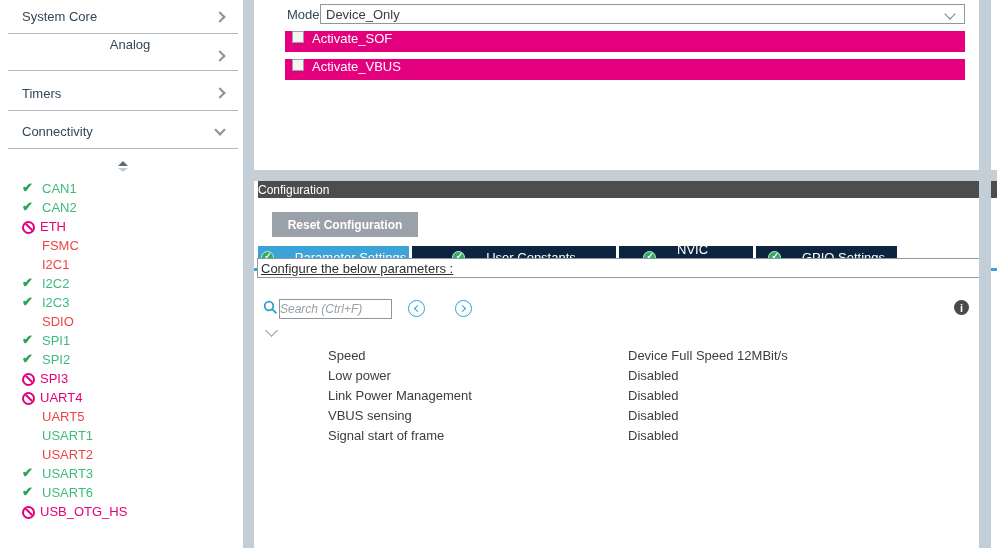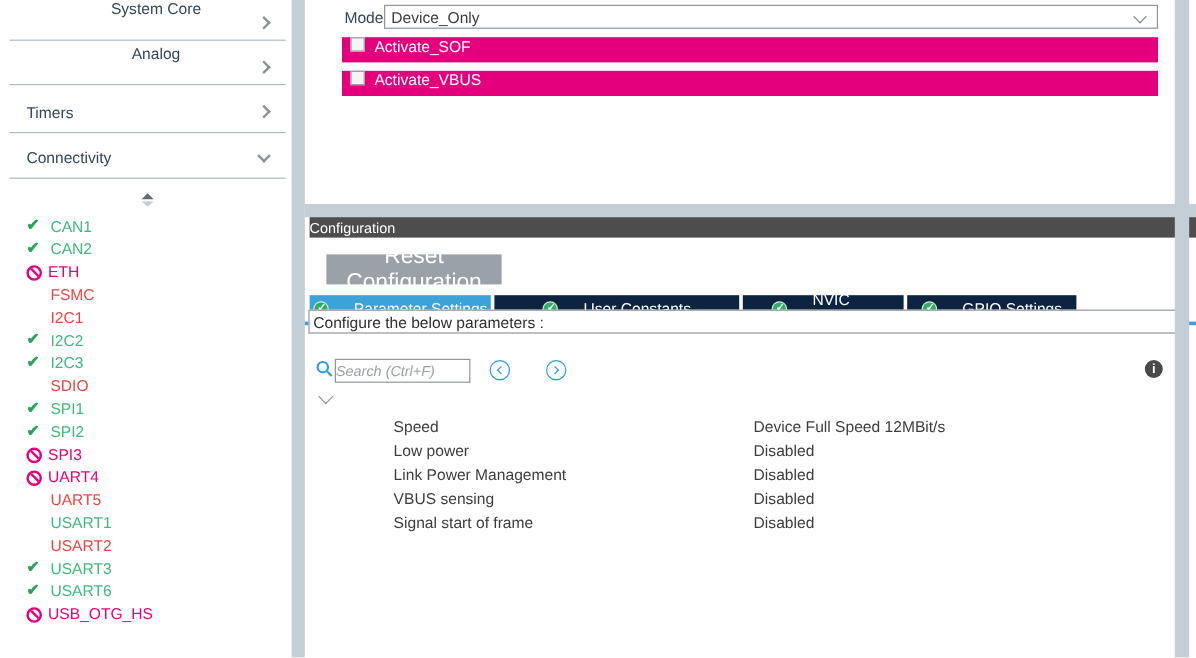--- a/index.html
+++ b/index.html
@@ -86,7 +86,7 @@
 
 <div class="sidebar">
   <div>
-      <div class="category" style="top: 0px; height: 34px; flex-direction: column;">
+      <div class="category" style="top: 0px; height: 34px;">
         <span>System Core</span>
         <span class="chev right"></span>
       </div>

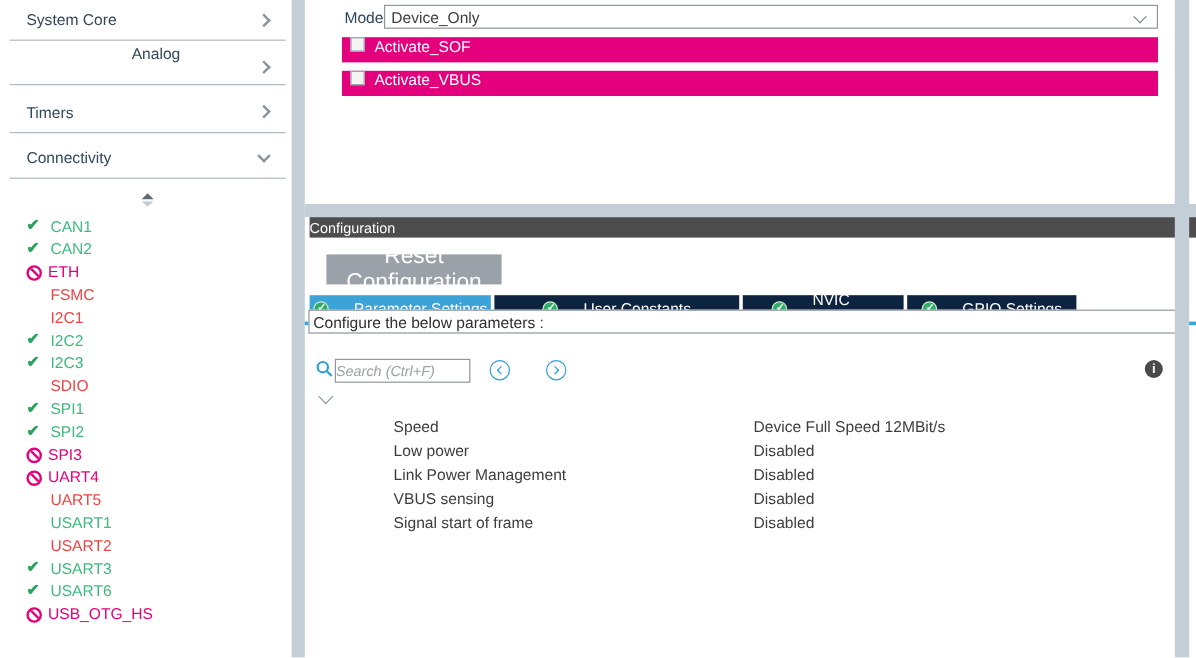--- a/index.html
+++ b/index.html
@@ -49,7 +49,7 @@
   .config-header { position:absolute; left:258px; top:181px; width:739px; height:17px; background:#4d4d4d;
                    color:#fff; font-size:12px; display:flex; align-items:center; justify-content:flex-start; }
   .reset-btn { position:absolute; left:272px; top:212px; width:146px; height:25px; background:#9ba1a8; border:none;
-               color:#fff; font-size:19px; display:flex; align-items:center; justify-content:center; cursor:default; }
+               color:#fff; font-size:12px; display:flex; align-items:center; justify-content:center; cursor:default;font-weight:bold; }
 
   .tabs { position:absolute; left:258px; top:246px; width:739px; height:22px; }
   .tab { position:absolute; top:0; height:22px; background:#0D2440; color:#fff; font-size:13px;

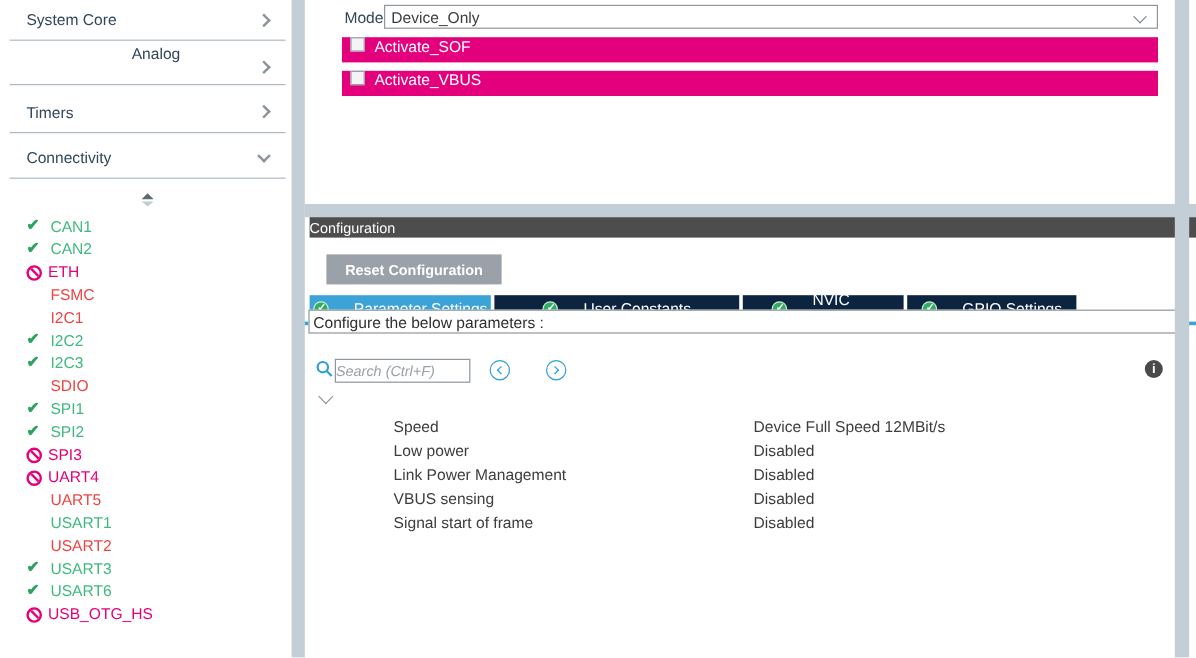--- a/index.html
+++ b/index.html
@@ -60,7 +60,7 @@
   .tab-underline { position:absolute; left:254px; top:268px; width:743px; height:3px; background:#3CA3D9; }
 
   .instr-box { position:absolute; left:257px; top:258px; width:730px; height:20px; border:1px solid #8f979e; background:#fff;
-               font-size:13px; color:#2f2f2f; display:flex; align-items:center; padding-left:3px; }
+               font-size:13px; color:#2f2f2f; display:flex; align-items:center; padding-left:3px;text-decoration:underline; }
 
   .search-icon { position:absolute; left:263px; top:300px; width:15px; height:15px; }
   .search-input { position:absolute; left:279px; top:299px; width:113px; height:20px; border:1px solid #8f979e;

